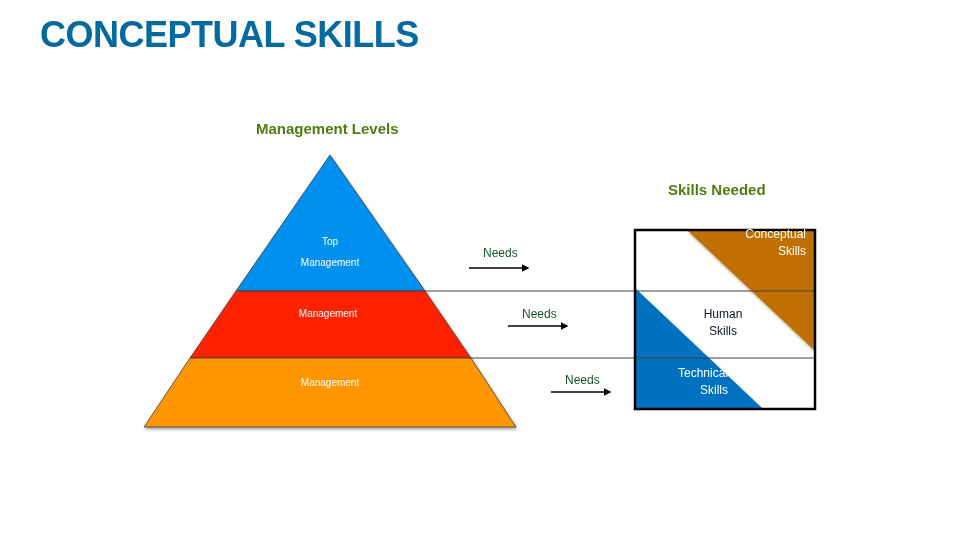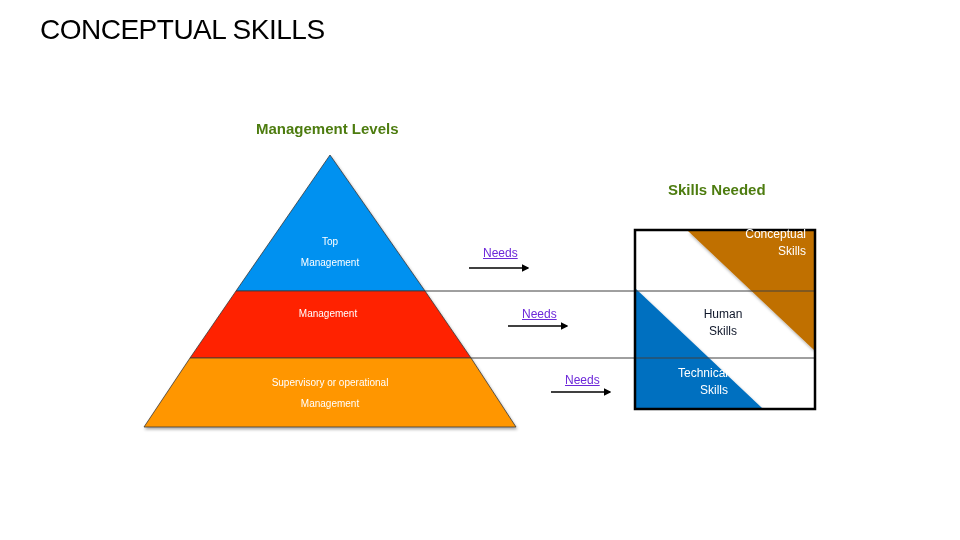--- a/index.html
+++ b/index.html
@@ -5,7 +5,7 @@
   html, body { margin: 0; padding: 0; }
   body { width: 960px; height: 540px; background: #ffffff; position: relative; overflow: hidden;
          font-family: "Liberation Sans", "DejaVu Sans", sans-serif; }
-  .title { position: absolute; left: 40px; top: 14px; font-size: 28px; font-weight: normal; color: #000000;
+  .title { position: absolute; left: 40px; top: 14px; font-size: 36px; font-weight: bold; color: #0369a1;
            letter-spacing: -0.5px; }
   .heading { position: absolute; font-size: 15px; font-weight: bold; color: #4d7c0f; white-space: nowrap; }
   svg.diagram { position: absolute; left: 0; top: 0; }

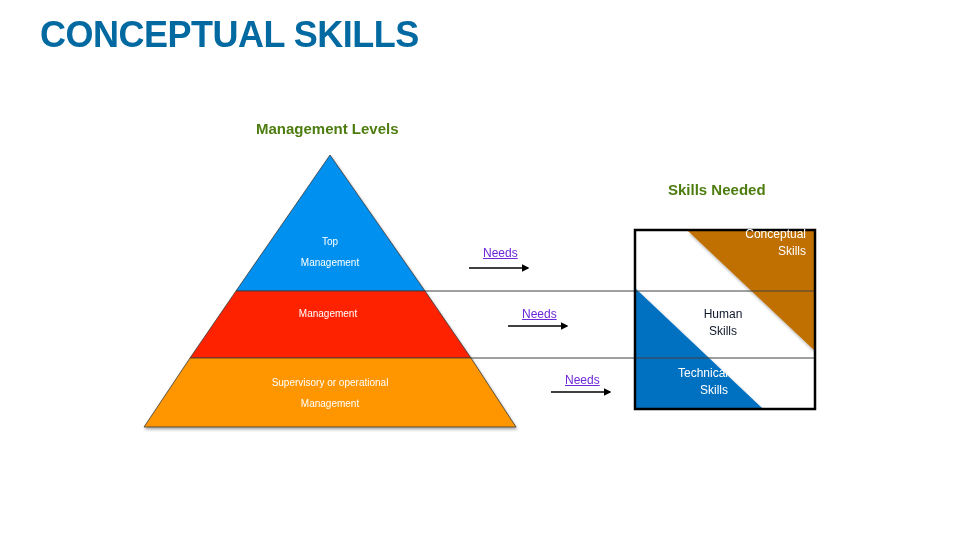--- a/index.html
+++ b/index.html
@@ -10,7 +10,7 @@
   .heading { position: absolute; font-size: 15px; font-weight: bold; color: #4d7c0f; white-space: nowrap; }
   svg.diagram { position: absolute; left: 0; top: 0; }
   .lbl { position: absolute; text-align: center; color: #ffffff; font-size: 10px; line-height: 21px; }
-  .needs { position: absolute; font-size: 12px; color: #6d28d9; text-decoration: underline; }
+  .needs { position: absolute; font-size: 12px; color: #14532d; }
   .skill-lbl { position: absolute; font-size: 12px; line-height: 17px; }
 </style>
 </head>

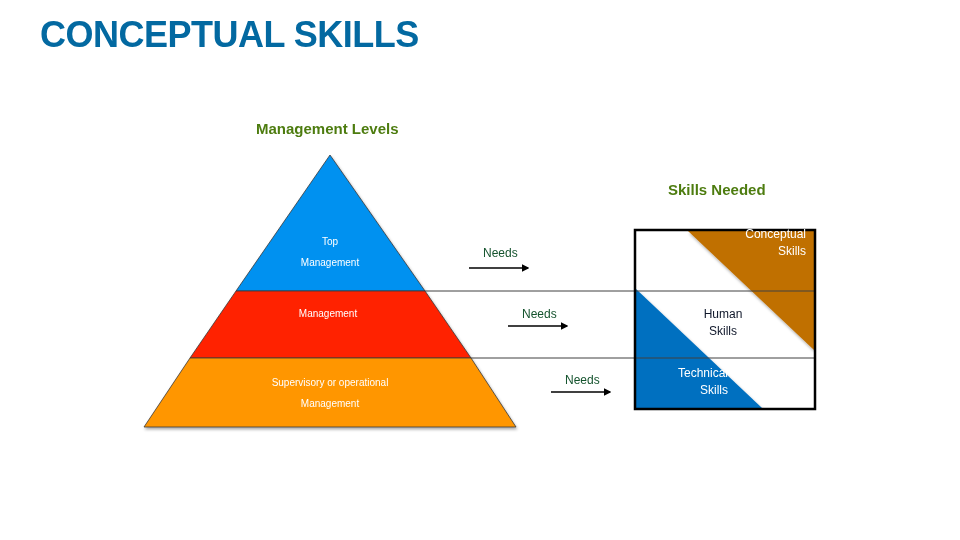--- a/index.html
+++ b/index.html
@@ -67,7 +67,6 @@
   <div>Management</div>
 </div>
 <div class="lbl" style="left:200px; top:372px; width:260px;">
-  <div>Supervisory or operational</div>
   <div>Management</div>
 </div>
 

